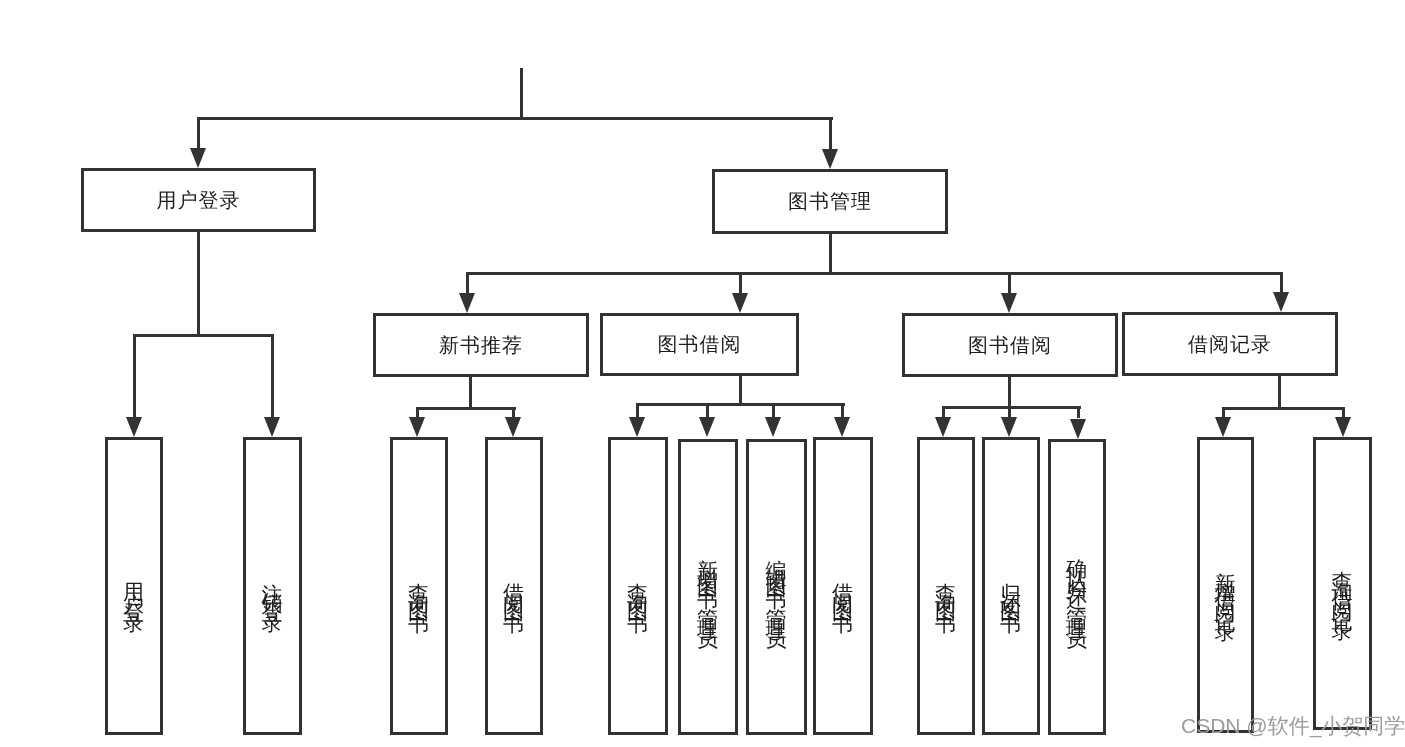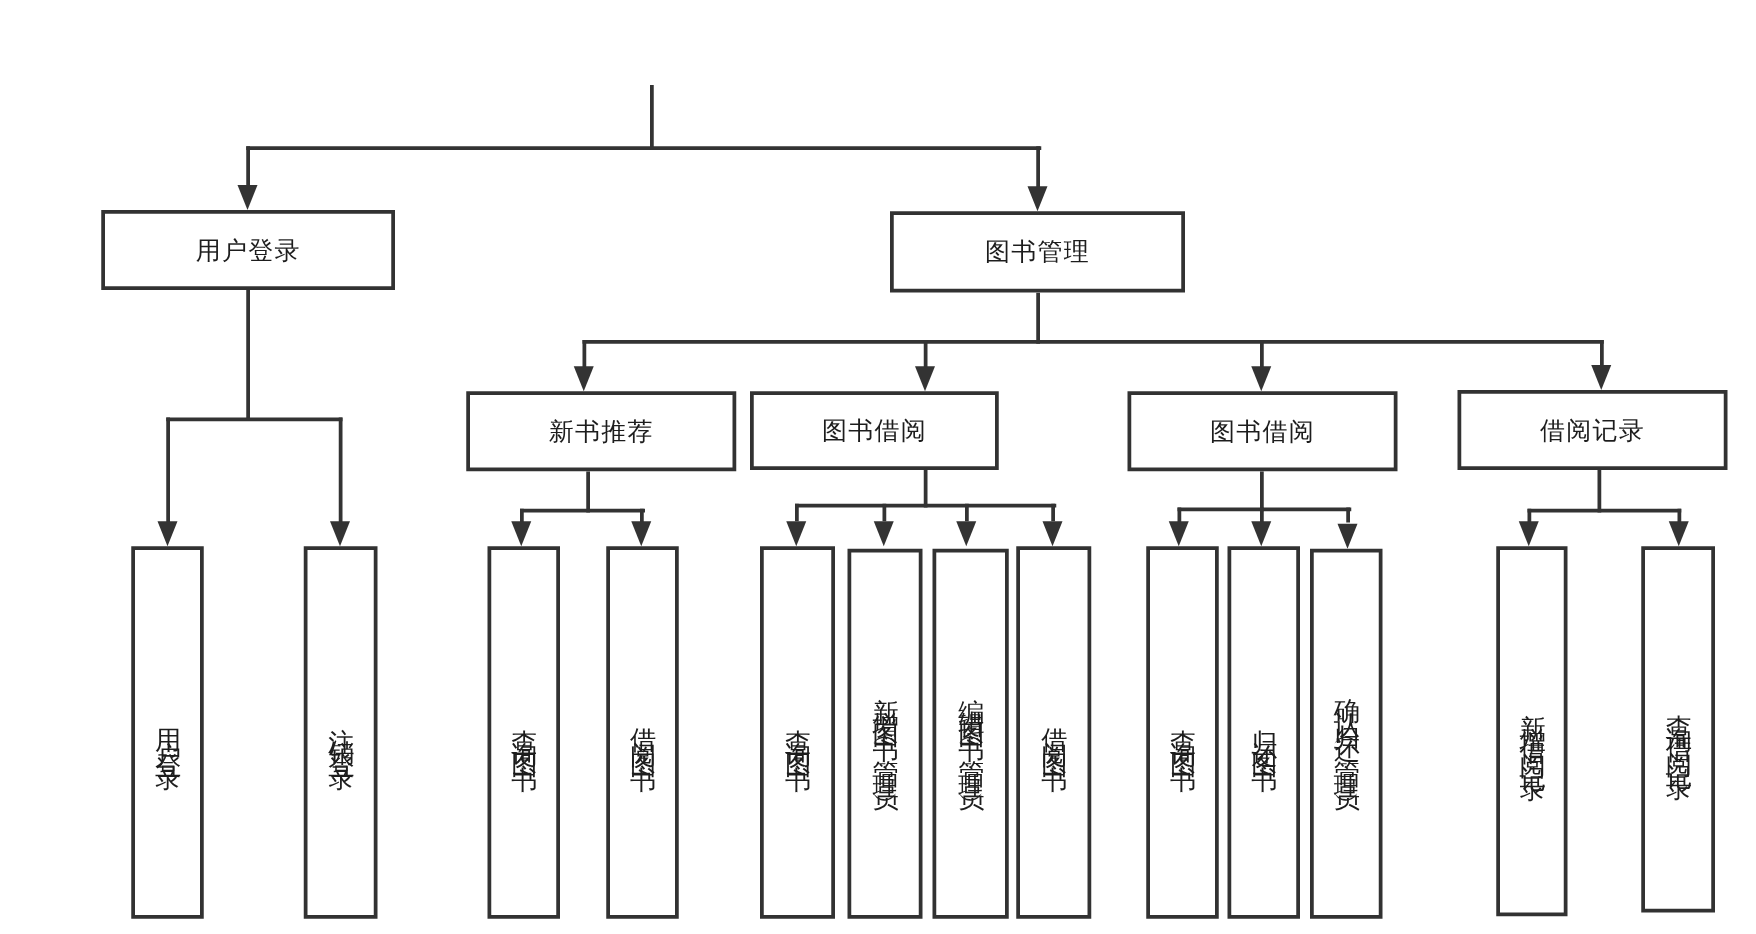--- a/index.html
+++ b/index.html
@@ -121,7 +121,7 @@
   <div class="box-h" style="left:362px; top:313px; width:216px; height:64px;margin-left:11px;">新书推荐</div>
   <div class="box-h" style="left:600px; top:313px; width:199px; height:63px;">图书借阅</div>
   <div class="box-h" style="left:902px; top:313px; width:216px; height:64px;">图书借阅</div>
-  <div class="box-h" style="left:1166px; top:312px; width:216px; height:64px;">借阅记录</div>
+  <div class="box-h" style="left:1122px; top:312px; width:216px; height:64px;">借阅记录</div>
 
   <div class="vline" style="left:469px; top:377px; height:33px;"></div>
   <div class="hline" style="left:416px; top:407px; width:100px;"></div>

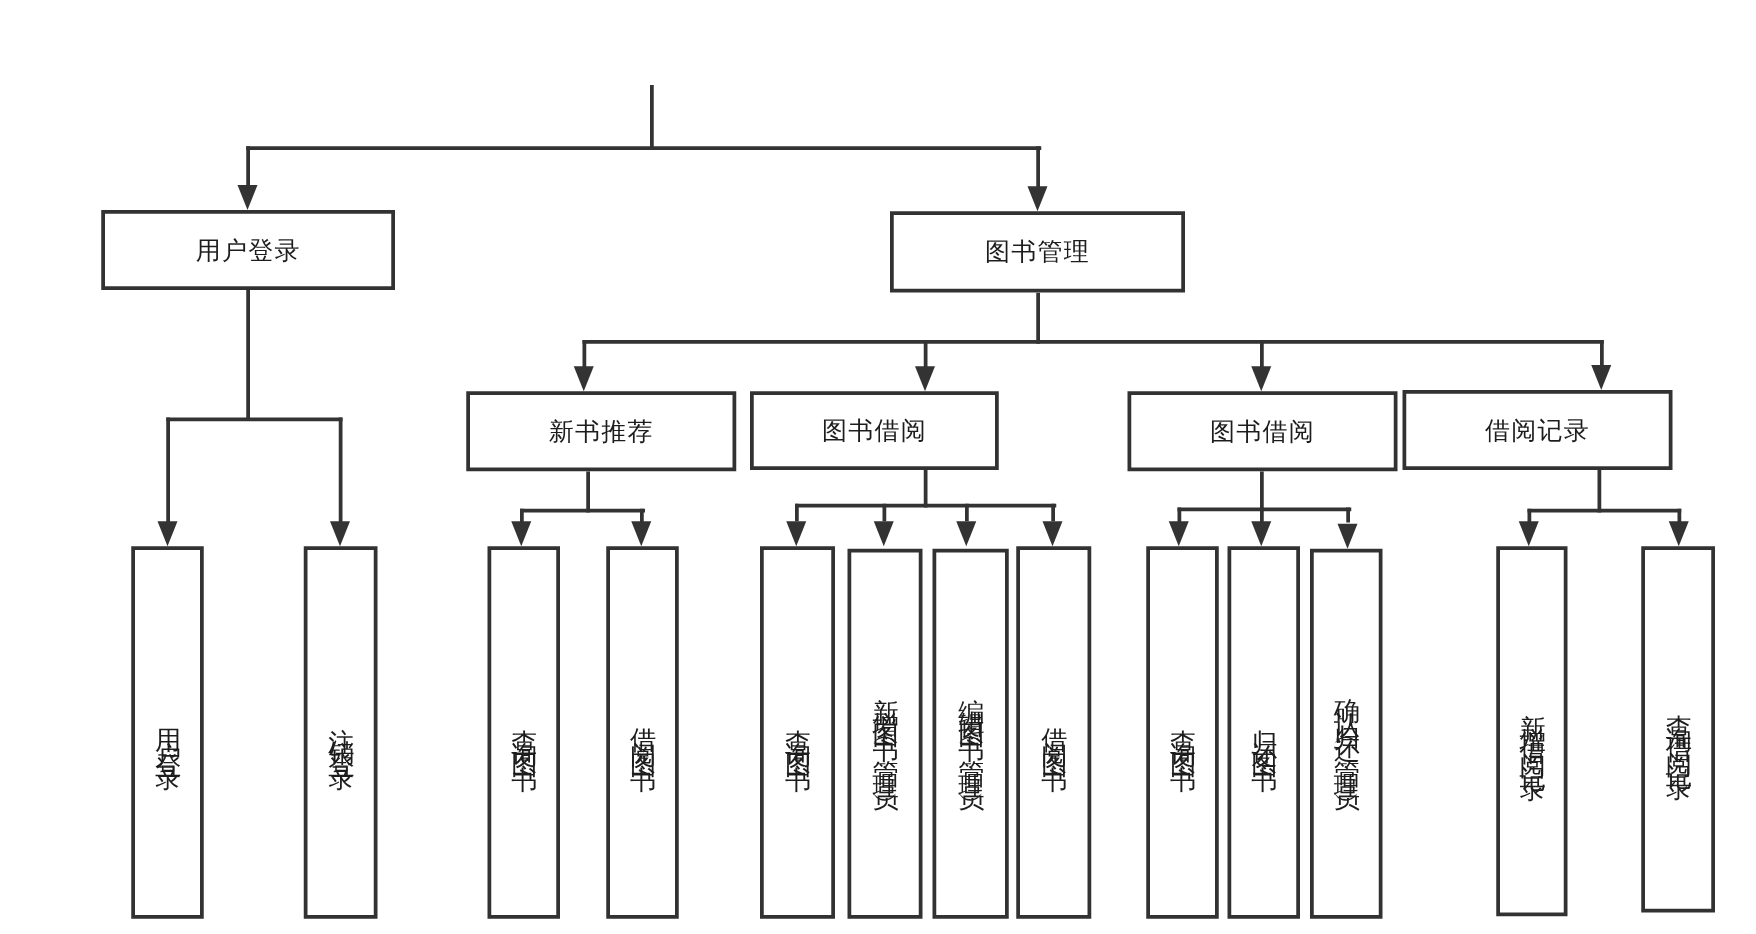--- a/index.html
+++ b/index.html
@@ -190,6 +190,7 @@
       <span>查询借阅记录</span>
     </div>
 
+  <div class="watermark">CSDN @软件_小贺同学</div>
 
 </div>
 

